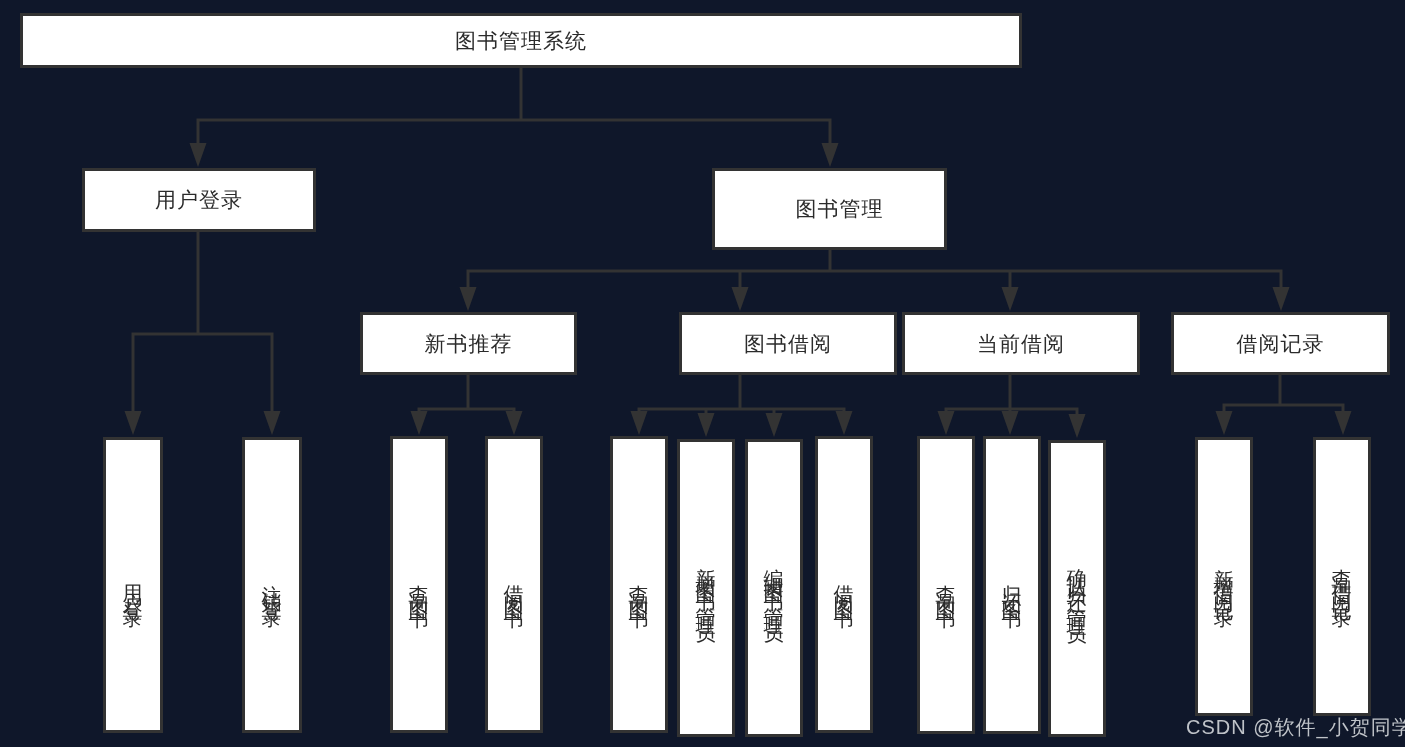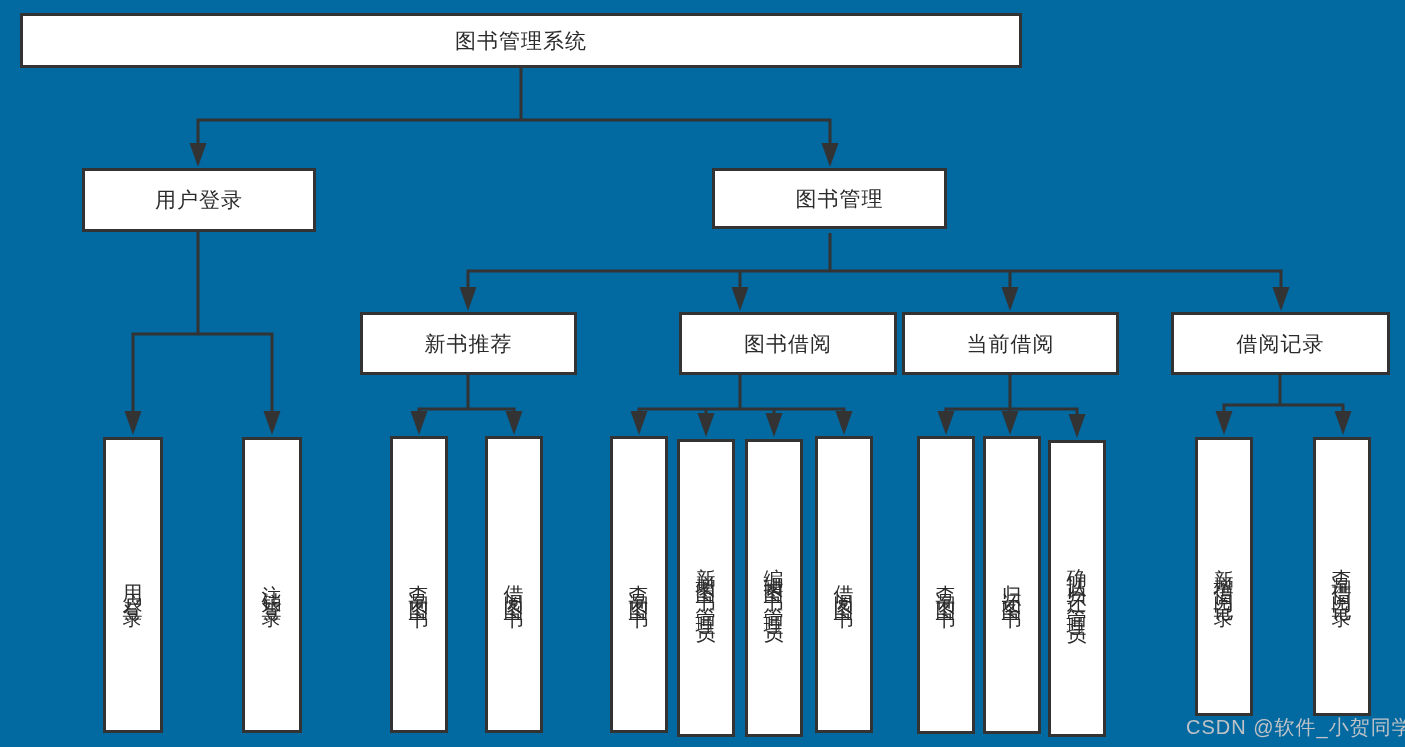--- a/index.html
+++ b/index.html
@@ -6,7 +6,7 @@
   #canvas{
     position:relative;
     width:1405px;height:747px;
-    background:#0369a1;
+    background:#0f172a;
     font-family:"Liberation Sans",sans-serif;
     overflow:hidden;
   }

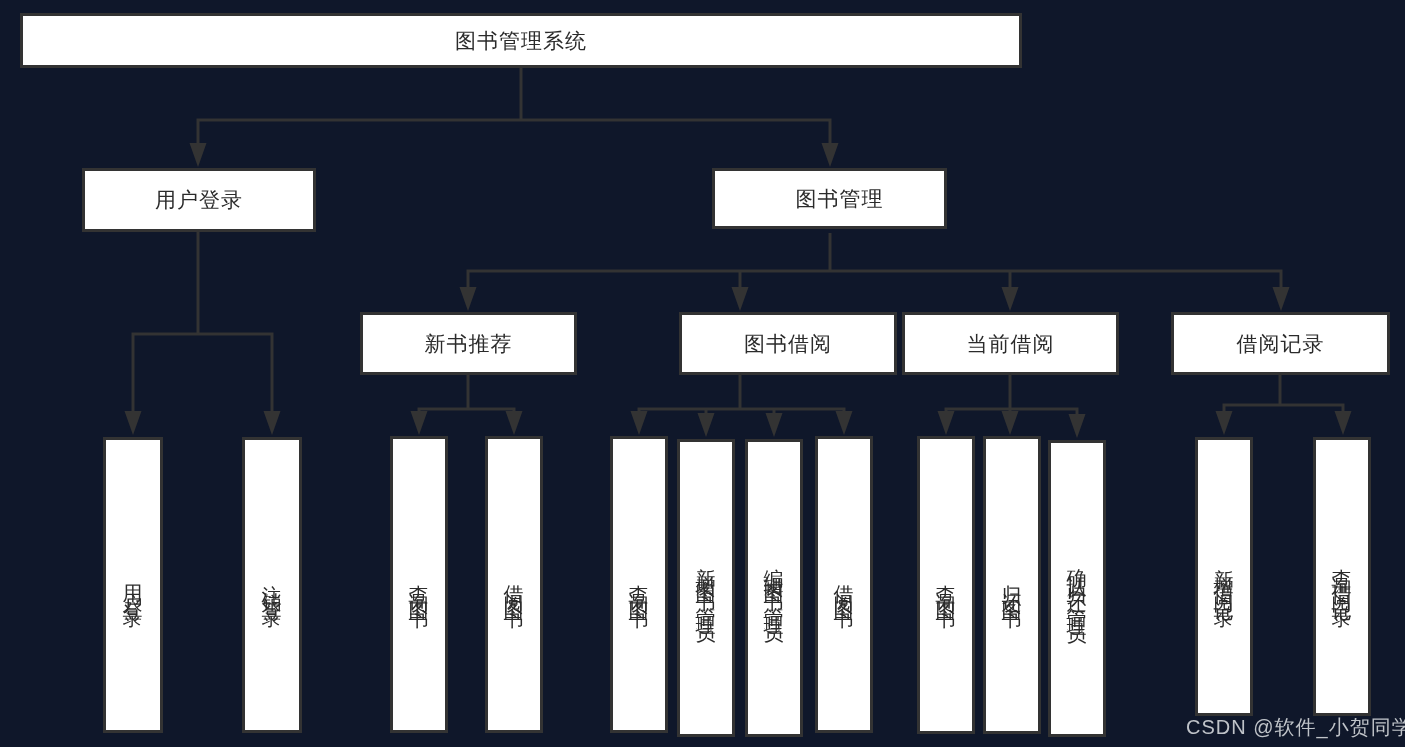--- a/index.html
+++ b/index.html
@@ -83,7 +83,7 @@
   <div class="node" style="left:20px;top:13px;width:1002px;height:55px;">图书管理系统</div>
 
   <div class="node" style="left:82px;top:168px;width:234px;height:64px;">用户登录</div>
-  <div class="node" style="left:712px;top:168px;width:235px;height:61px;padding-left:20px;">图书管理</div>
+  <div class="node" style="left:712px;top:168px;width:235px;height:82px;padding-left:20px;">图书管理</div>
 
   <div class="node" style="left:360px;top:312px;width:217px;height:63px;">新书推荐</div>
   <div class="node" style="left:631px;top:312px;width:218px;height:63px;margin-left:48px;">图书借阅</div>

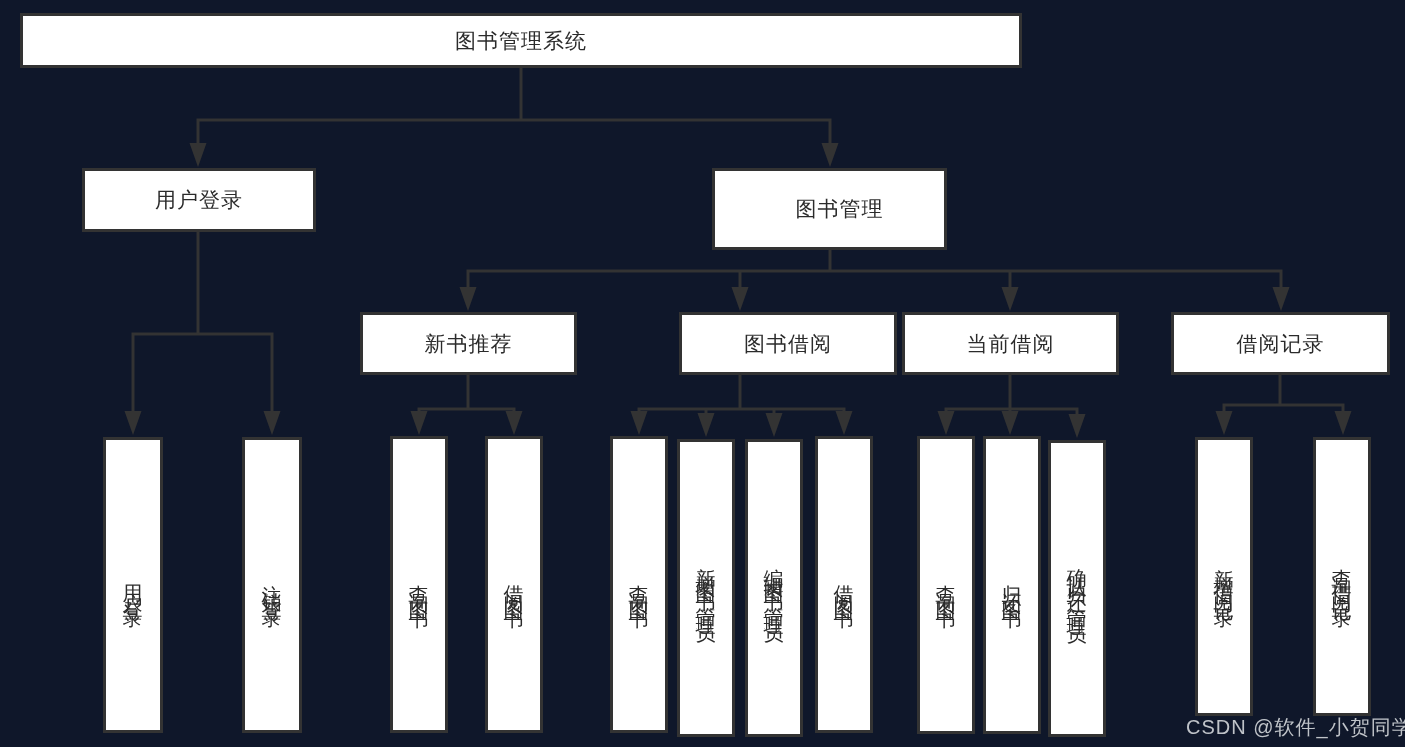--- a/index.html
+++ b/index.html
@@ -87,7 +87,7 @@
 
   <div class="node" style="left:360px;top:312px;width:217px;height:63px;">新书推荐</div>
   <div class="node" style="left:631px;top:312px;width:218px;height:63px;margin-left:48px;">图书借阅</div>
-  <div class="node" style="left:902px;top:312px;width:217px;height:63px;">当前借阅</div>
+  <div class="node" style="left:902px;top:312px;width:238px;height:63px;">当前借阅</div>
   <div class="node" style="left:1171px;top:312px;width:219px;height:63px;">借阅记录</div>
 
   <div class="node vnode" style="left:103px;top:437px;width:60px;height:296px;">用户登录</div>

